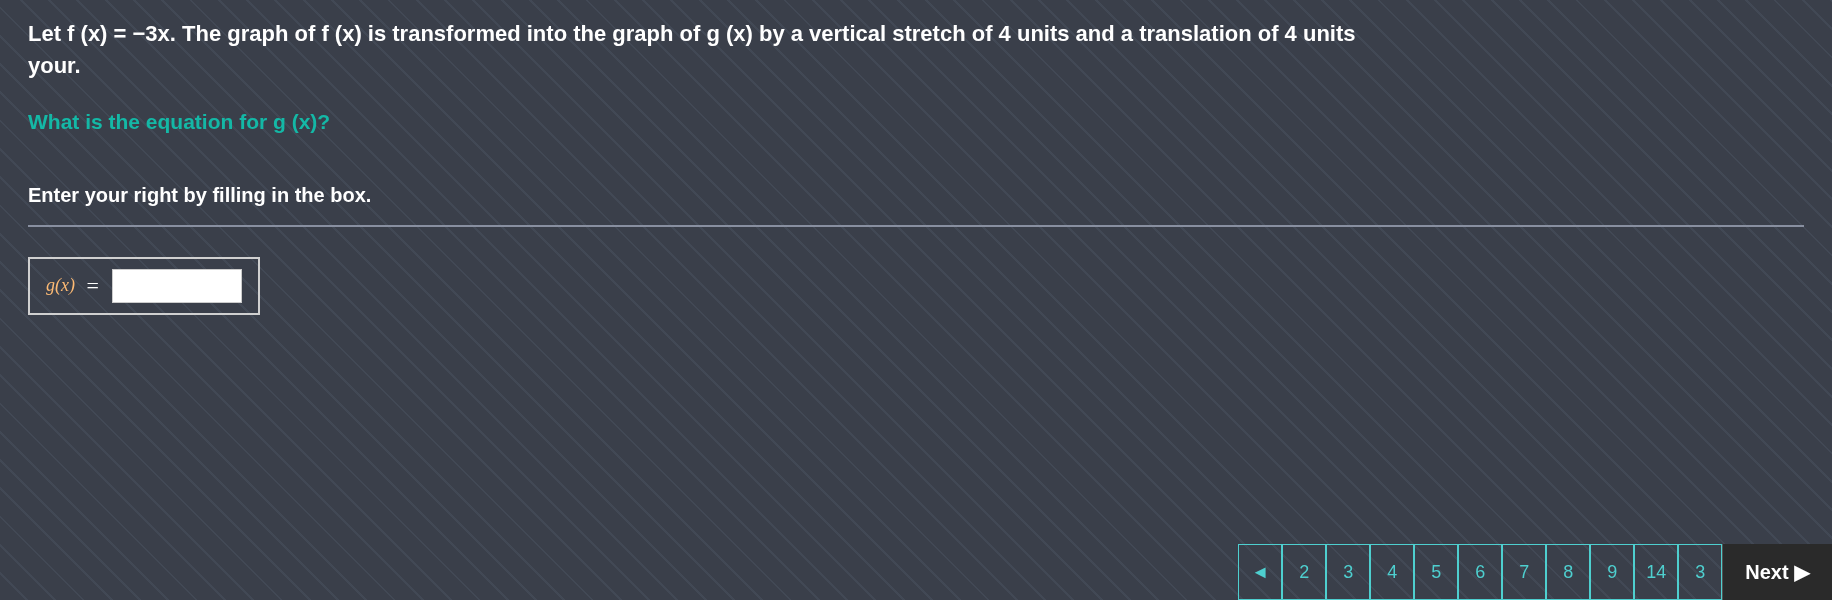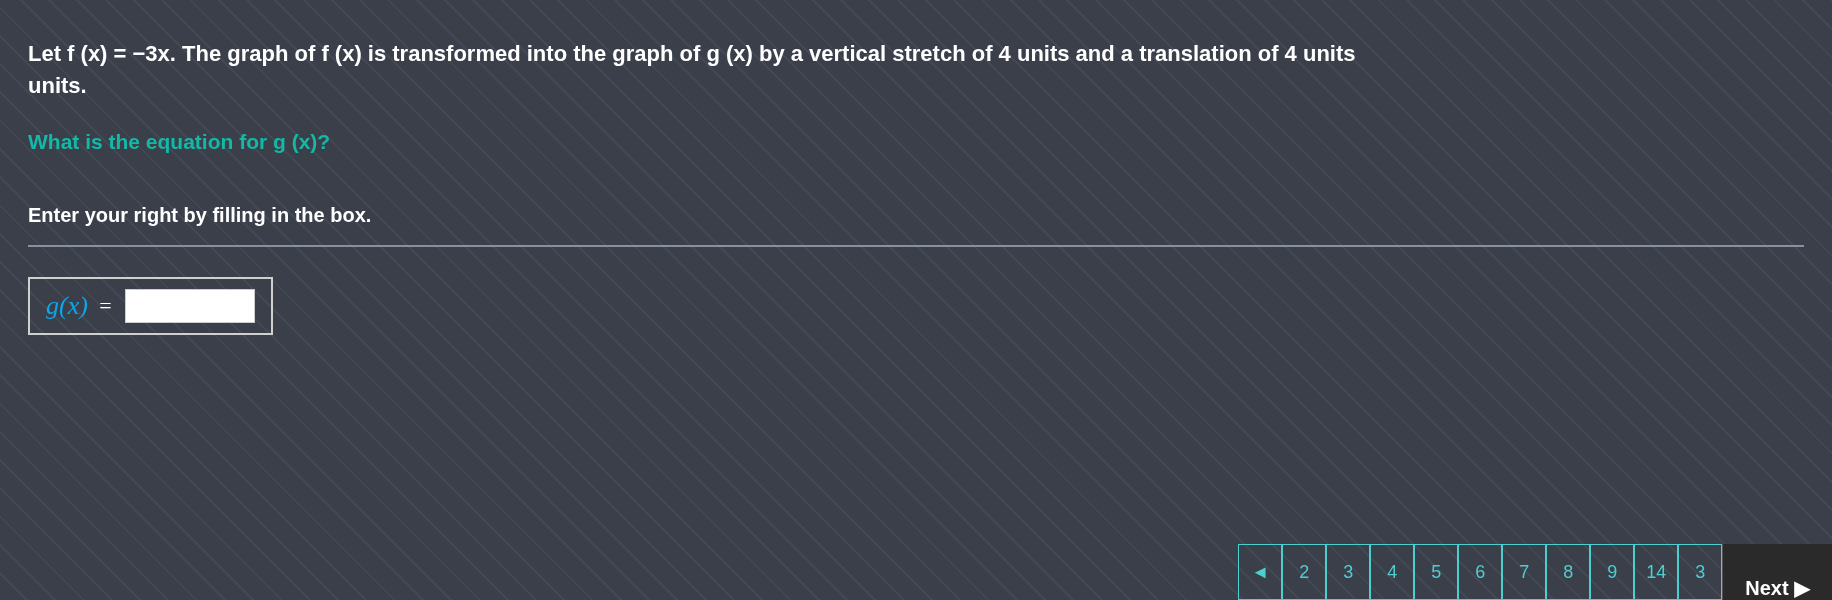--- a/index.html
+++ b/index.html
@@ -33,7 +33,6 @@
       position: relative;
       z-index: 1;
       padding: 18px 28px 0 28px;
-      margin-top: 20px;
     }
 
     .question-text {

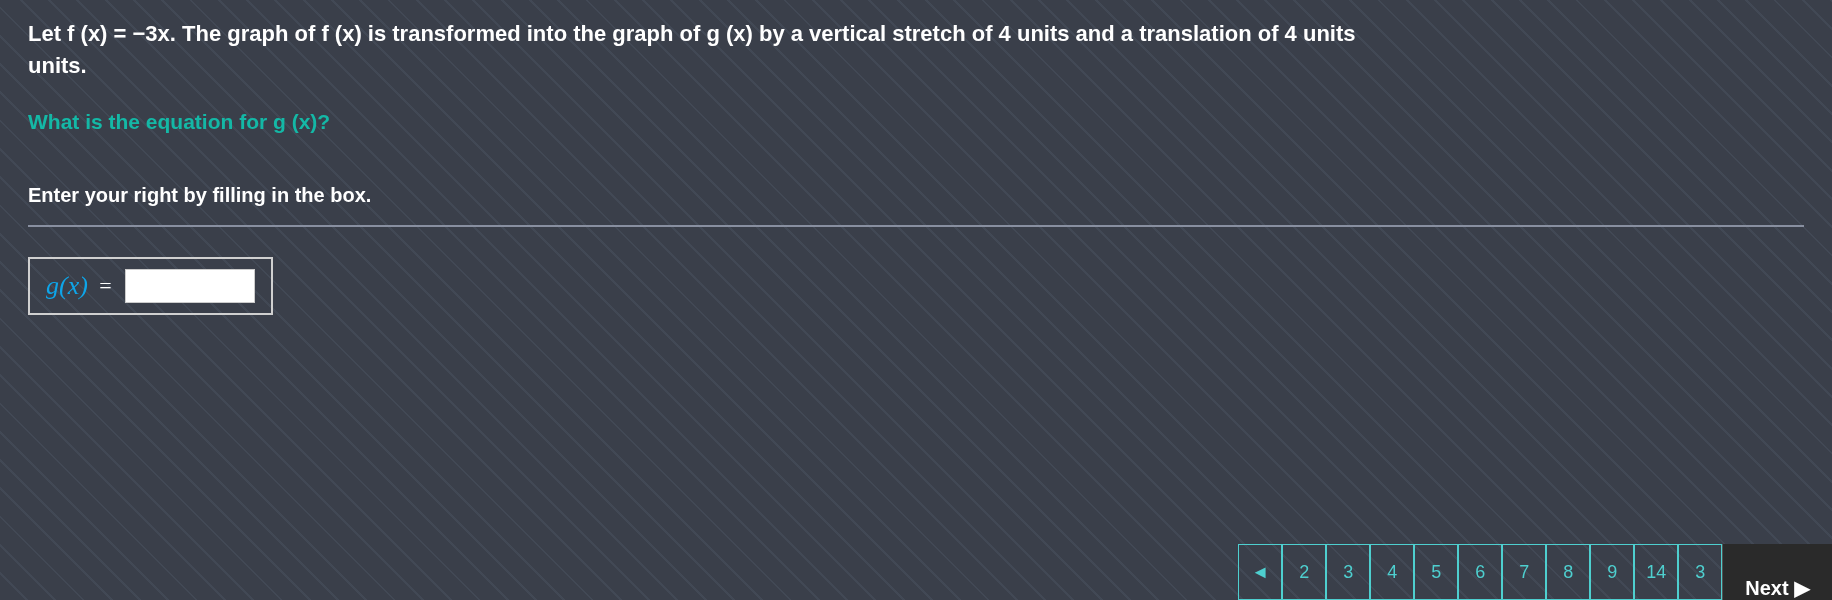--- a/index.html
+++ b/index.html
@@ -176,7 +176,7 @@
   <div class="question-text">
     <span>Let f (x) = −3x. The graph of f (x) is transformed into the graph of g (x) by a vertical stretch of 4 units and a translation of 4 units</span>
     <br>
-    <span>units.</span>
+    <span>your.</span>
   </div>
 
   <div class="what-is-text">

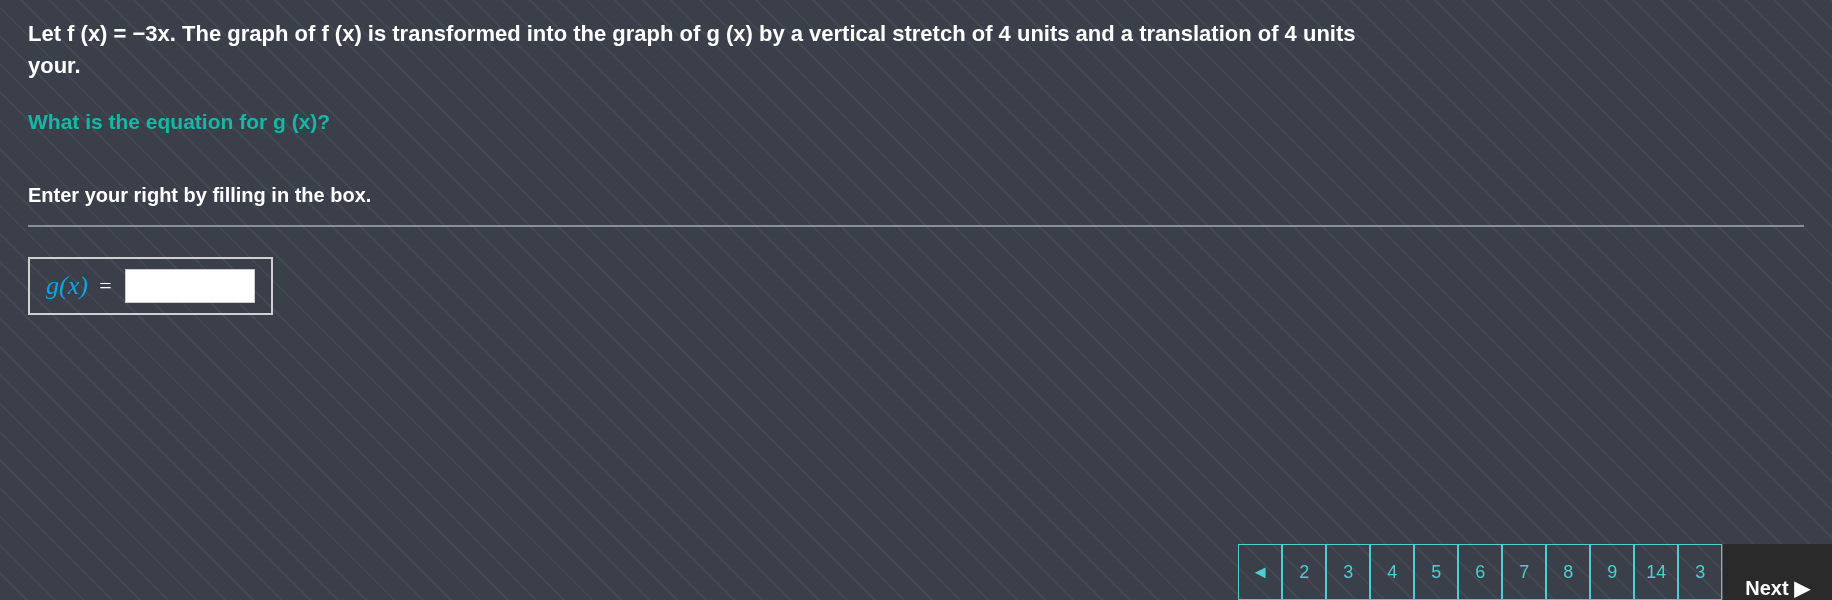--- a/index.html
+++ b/index.html
@@ -85,8 +85,8 @@
     }
 
     .g-x-label {
-      color: #0ea5e9;
-      font-size: 26px;
+      color: #fdba74;
+      font-size: 18px;
       font-style: italic;
       font-family: Georgia, serif;
       white-space: nowrap;

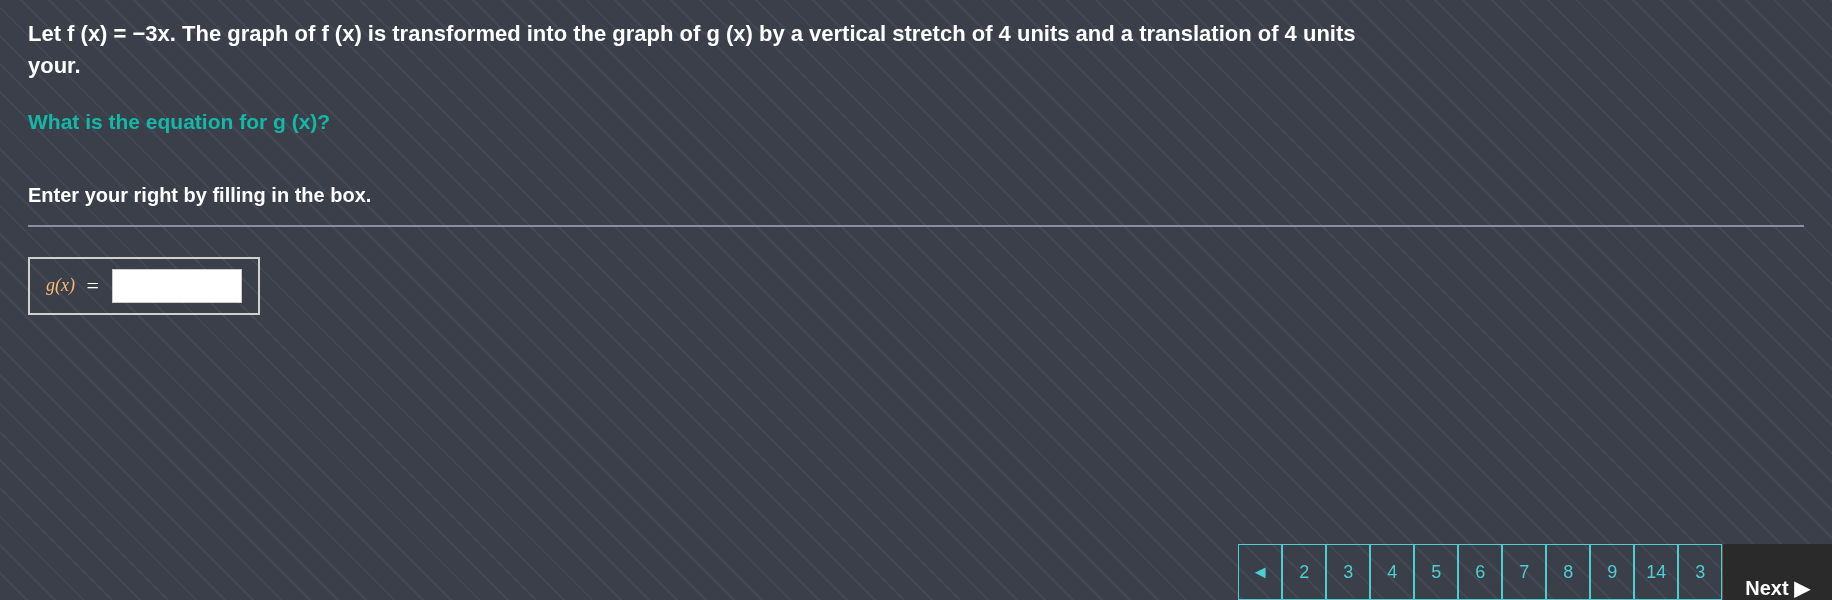--- a/index.html
+++ b/index.html
@@ -140,7 +140,7 @@
 
     .next-btn {
       display: flex;
-      align-items: flex-end;
+      align-items: center;
       justify-content: center;
       height: 56px;
       background: #2a2a2a;

